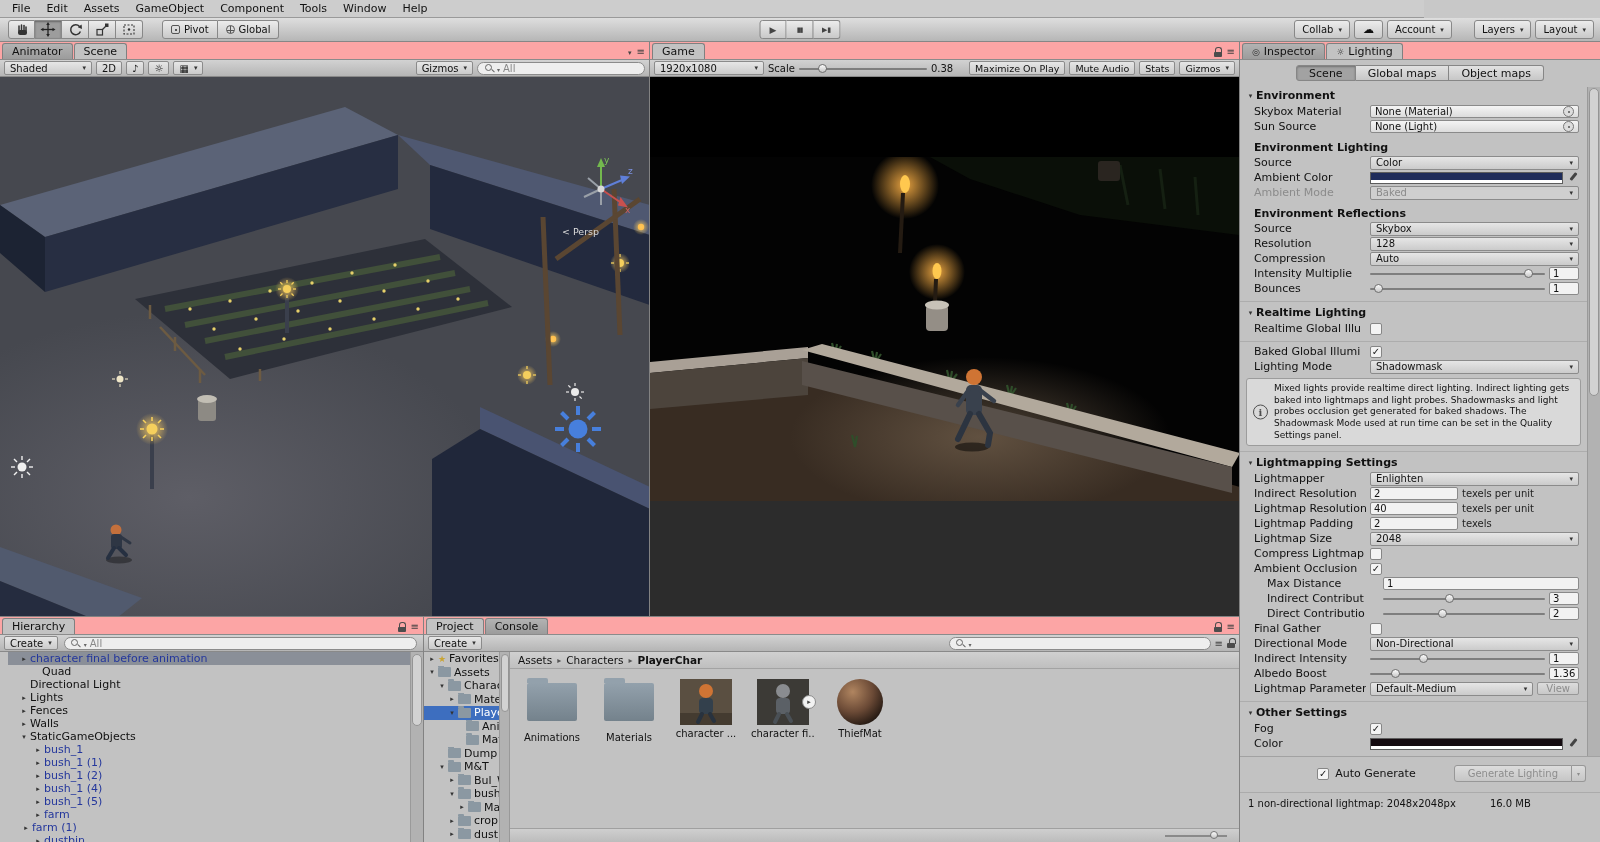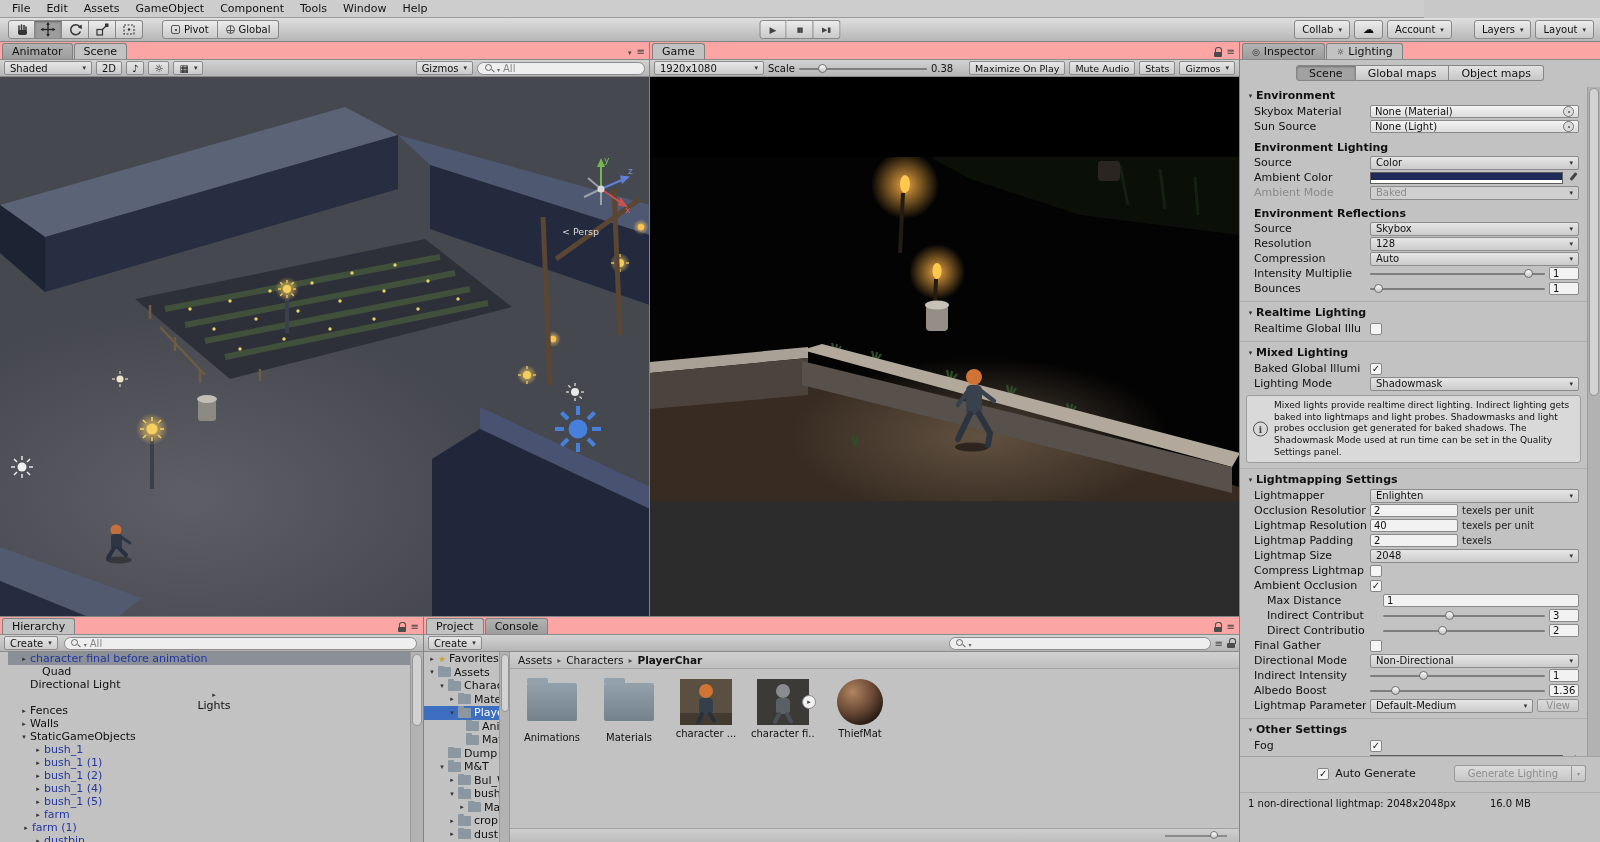--- a/index.html
+++ b/index.html
@@ -1021,10 +1021,6 @@
 
         <div class="sep"></div>
 
-        <div class="hdr">
-            <span class="tri d"></span>
-            <span>Mixed Lighting</span>
-          </div>
         <div class="irow">
           <span class="lbl">Baked Global Illumi</span>
           <span class="chk on"></span>

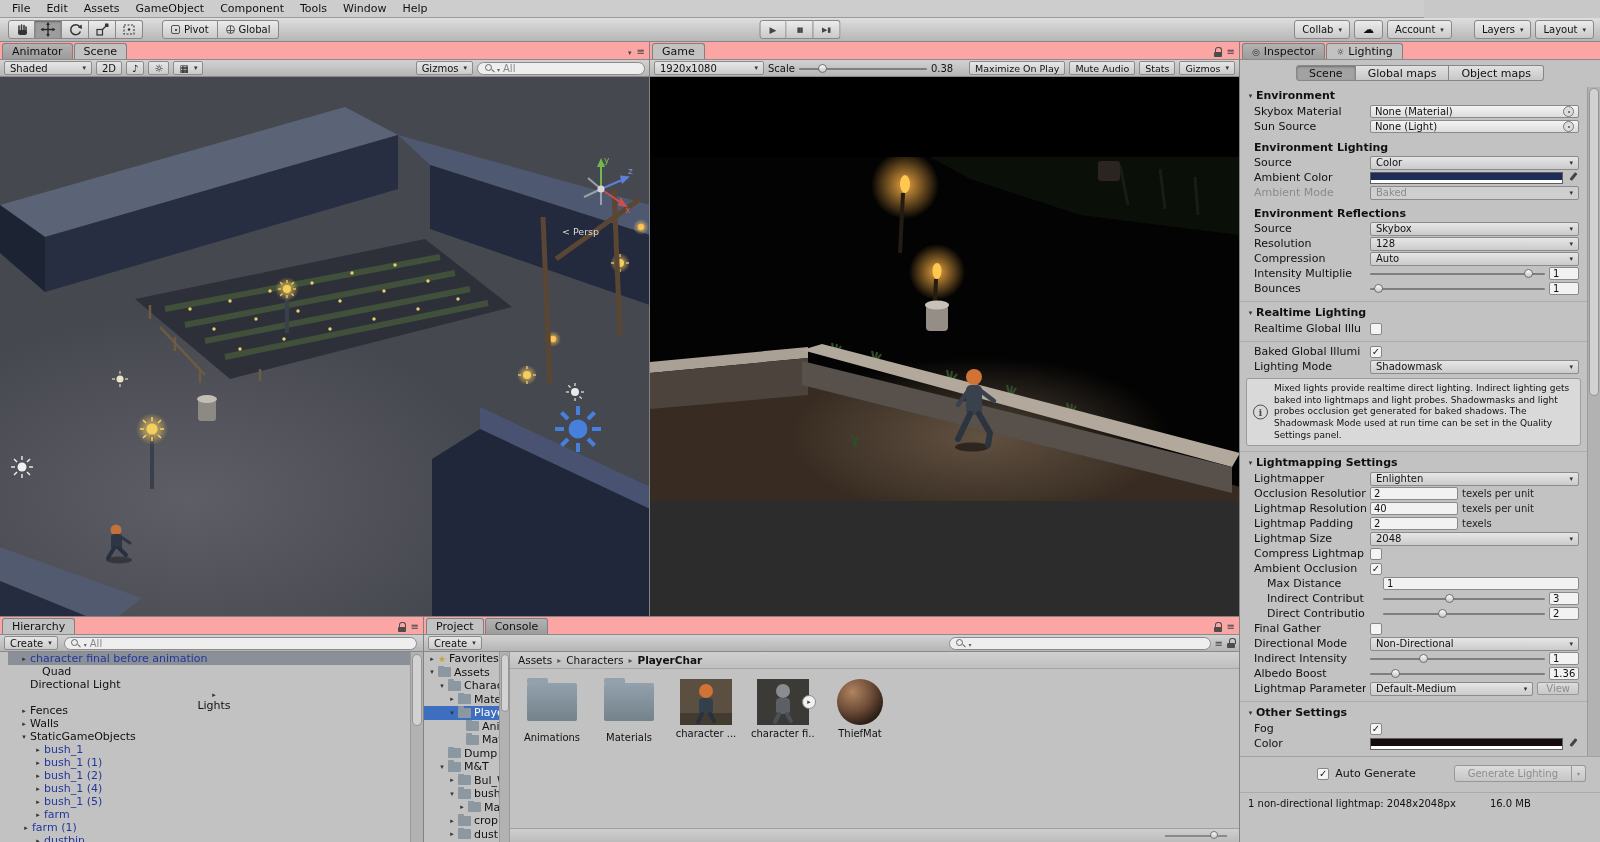--- a/index.html
+++ b/index.html
@@ -1049,7 +1049,7 @@
             </div>
         </div>
         <div class="irow">
-          <span class="lbl">Occlusion Resolution</span>
+          <span class="lbl">Indirect Resolution</span>
           <span class="numf w88">2</span>
           <span class="unit">texels per unit</span>
         </div>

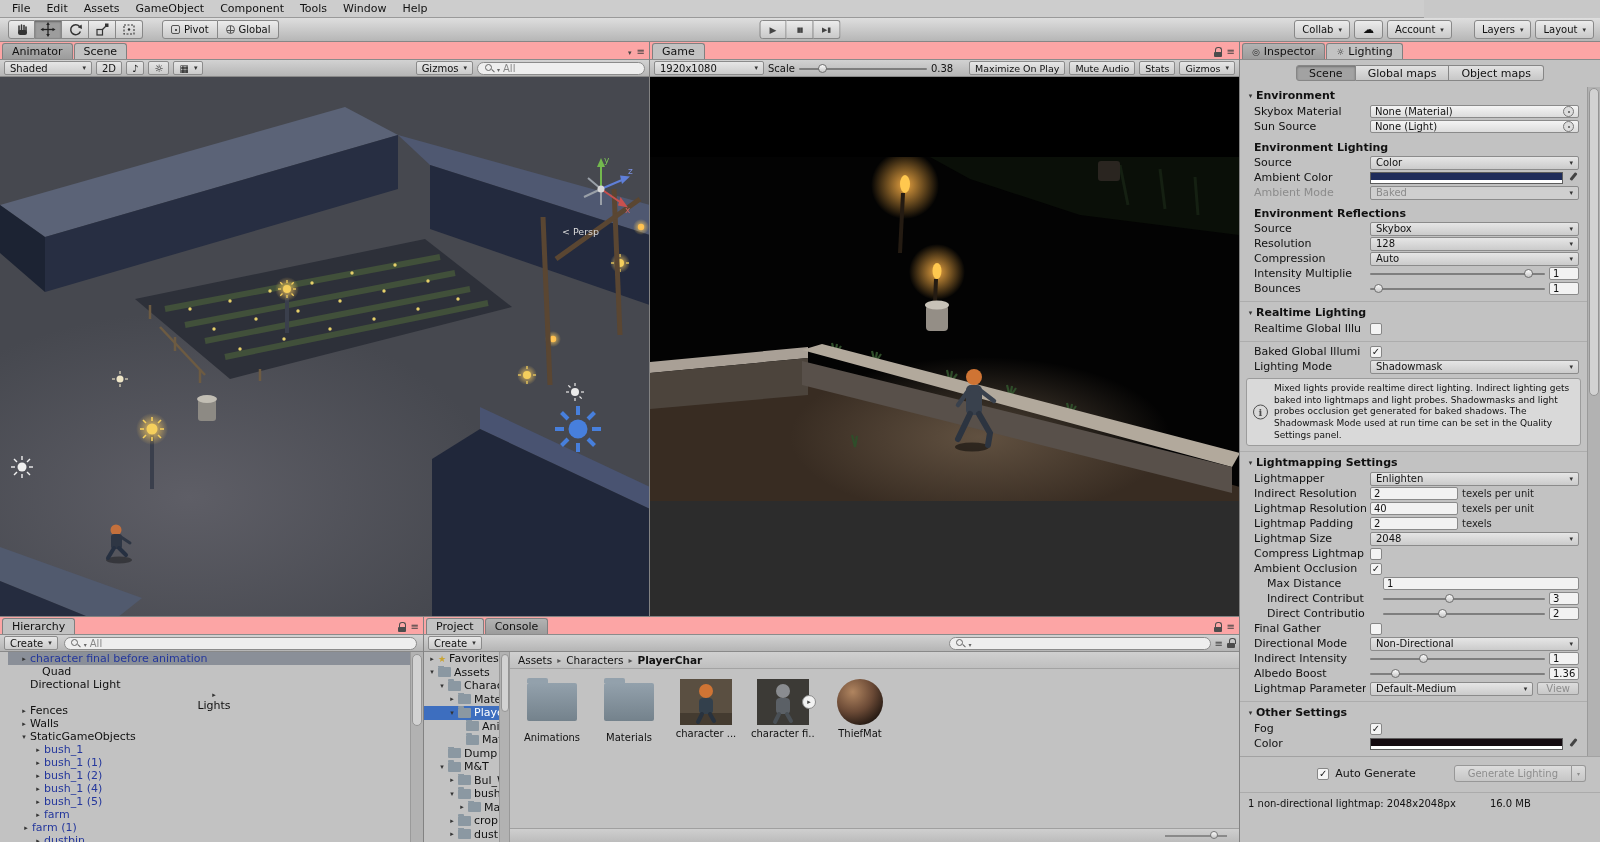--- a/index.html
+++ b/index.html
@@ -692,7 +692,7 @@
       <div class="hrow" style="padding-left:22px;">
           <span class="hlabel">Directional Light</span>
         </div>
-      <div class="hrow" style="padding-left:10px;flex-direction:column;">
+      <div class="hrow" style="padding-left:10px;">
           <span class="tri r"></span>
           <span class="hlabel">Lights</span>
         </div>

